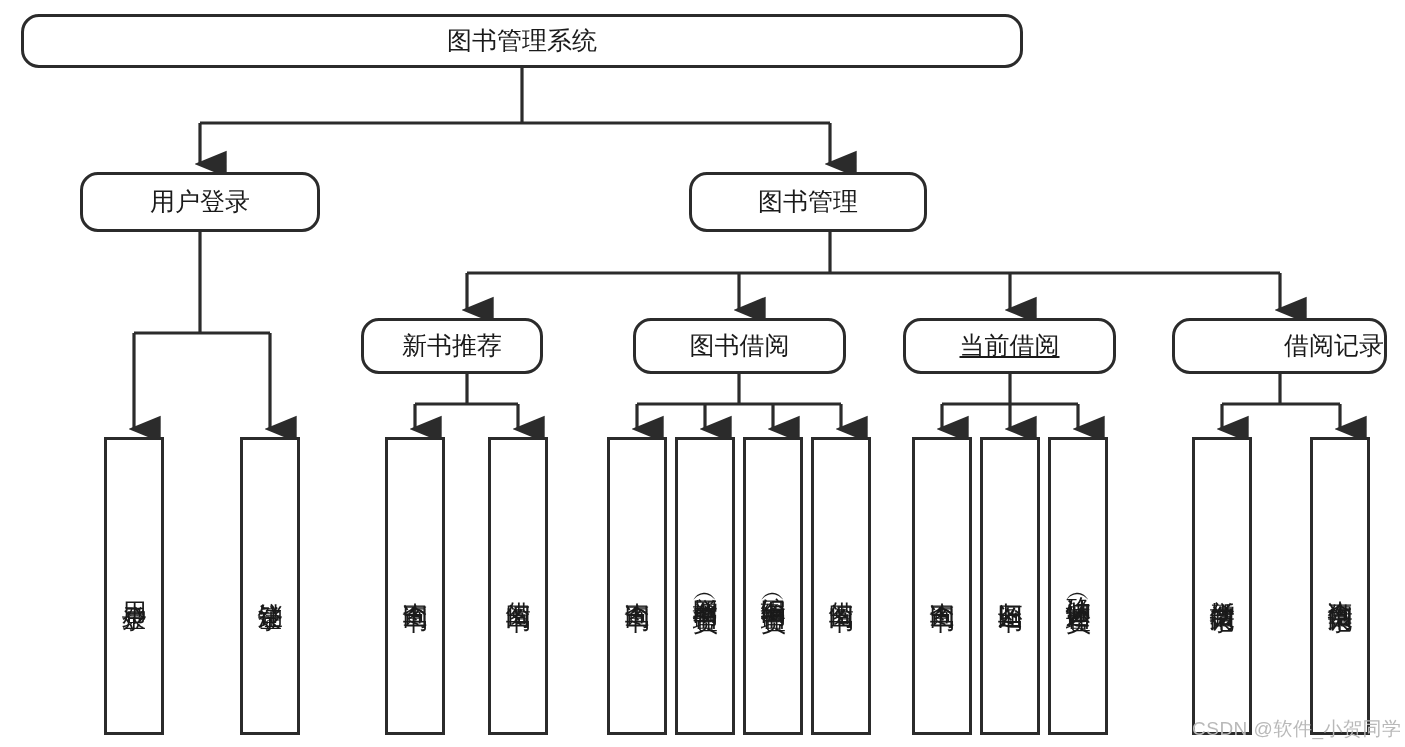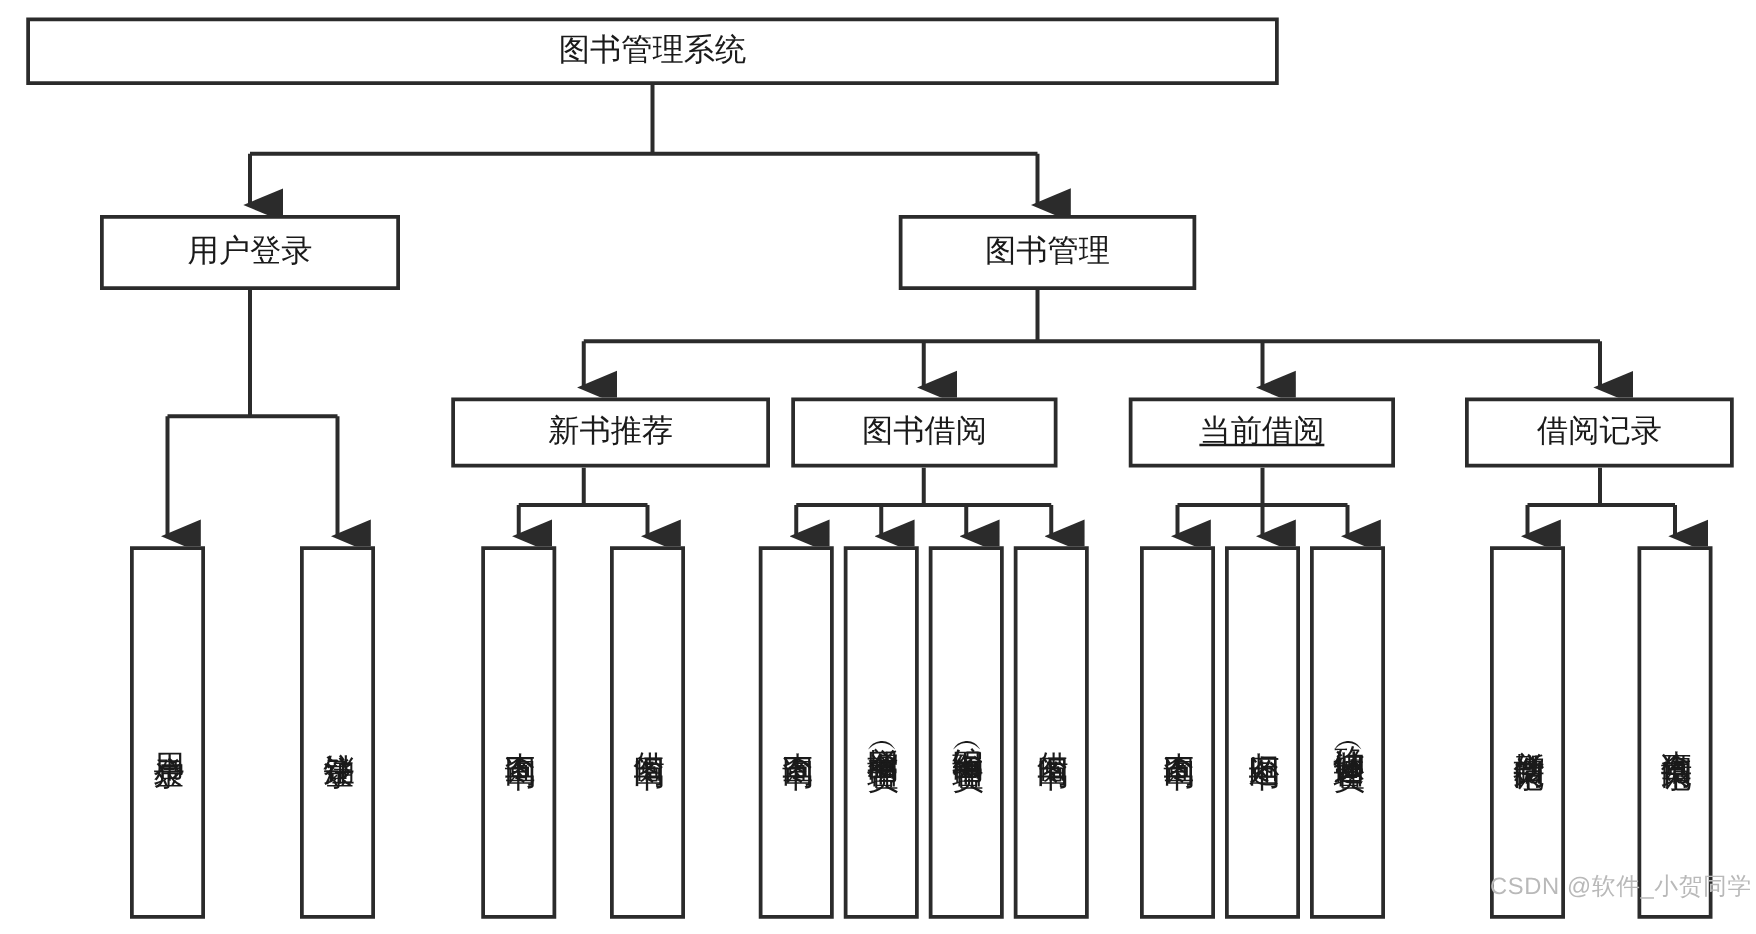--- a/index.html
+++ b/index.html
@@ -37,6 +37,7 @@
   }
   .node.h {
     font-size: 25px;
+    border-radius: 18px;
   }
   .node.v {
     writing-mode: vertical-rl;

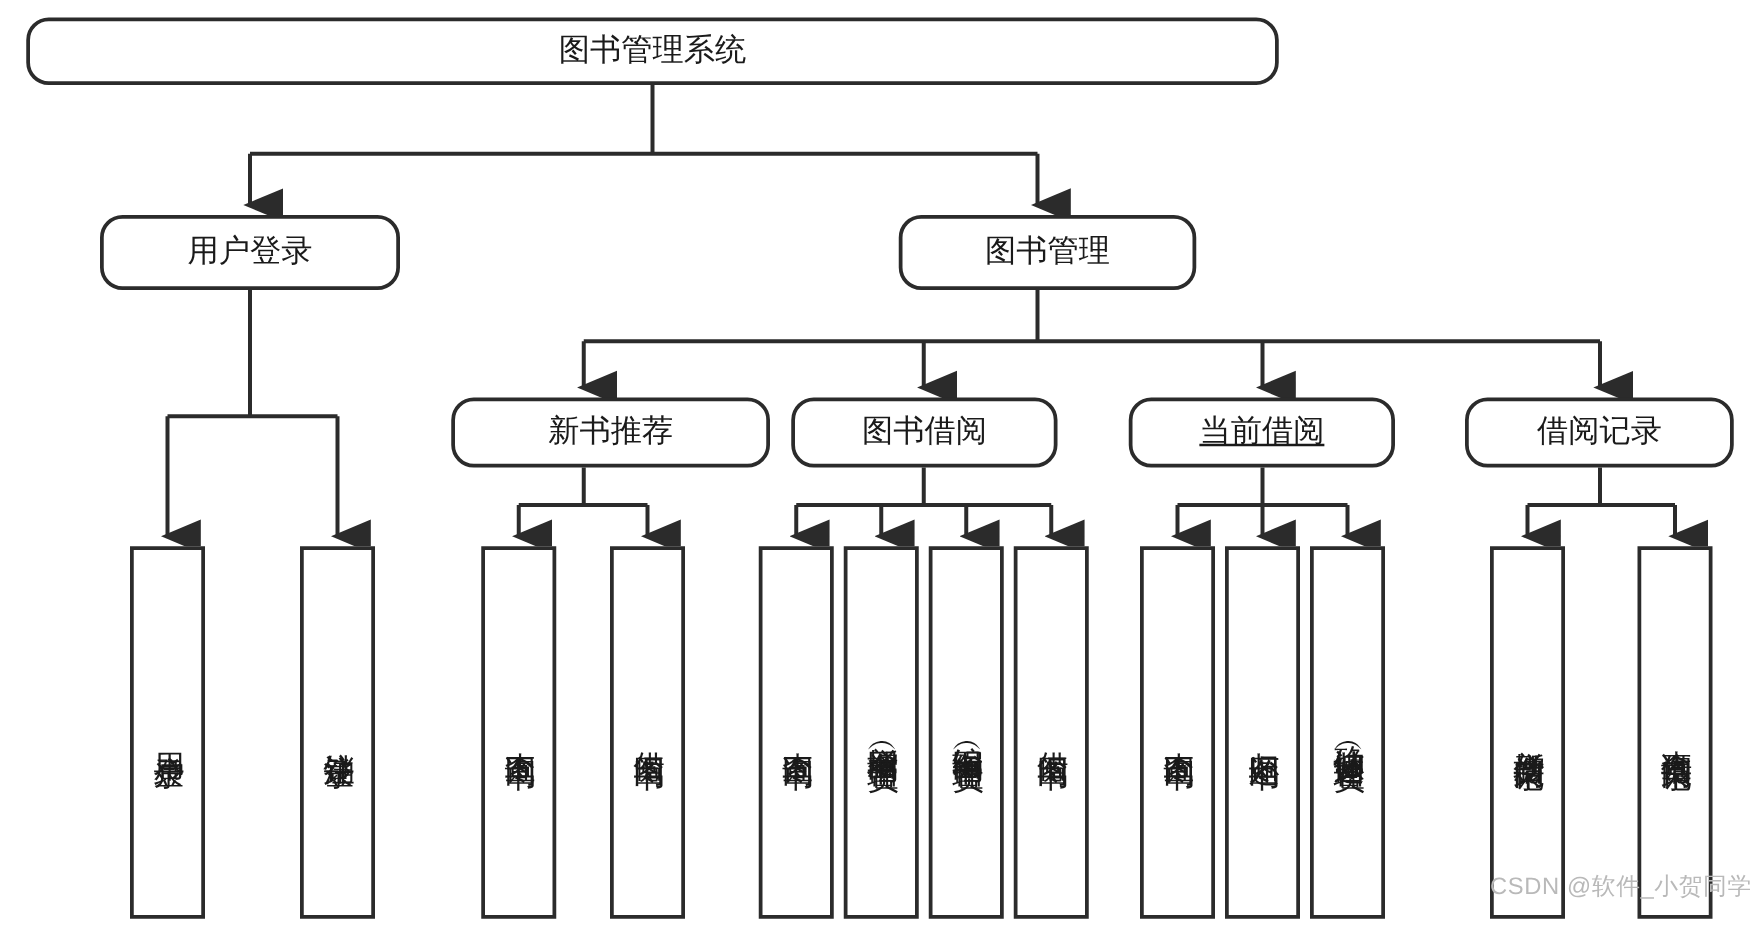--- a/index.html
+++ b/index.html
@@ -126,7 +126,7 @@
     <span class="txt">用户登录</span>
   </div>
 
-  <div class="node h" style="left:719px; top:172px; width:238px; height:60px;">
+  <div class="node h" style="left:689px; top:172px; width:238px; height:60px;">
     <span class="txt">图书管理</span>
   </div>
 

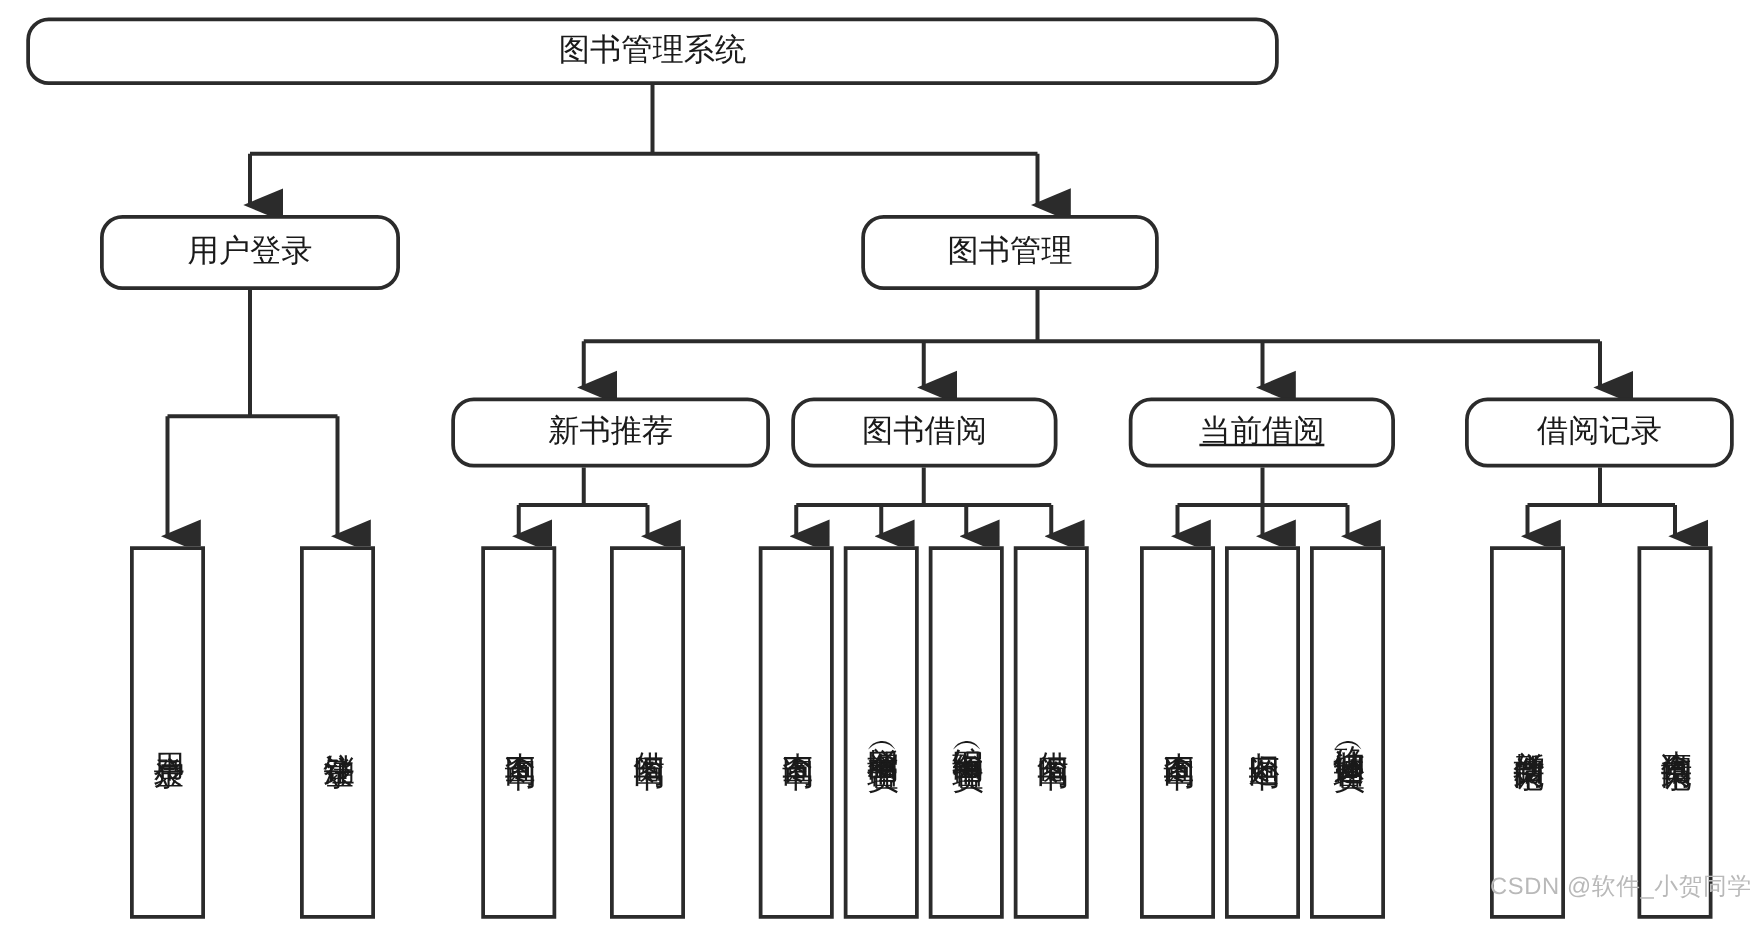--- a/index.html
+++ b/index.html
@@ -130,7 +130,7 @@
     <span class="txt">图书管理</span>
   </div>
 
-  <div class="node h" style="left:361px; top:318px; width:255px; height:56px;text-align:center;">
+  <div class="node h" style="left:361px; top:318px; width:182px; height:56px;text-align:center;">
     <span class="txt">新书推荐</span>
   </div>
 

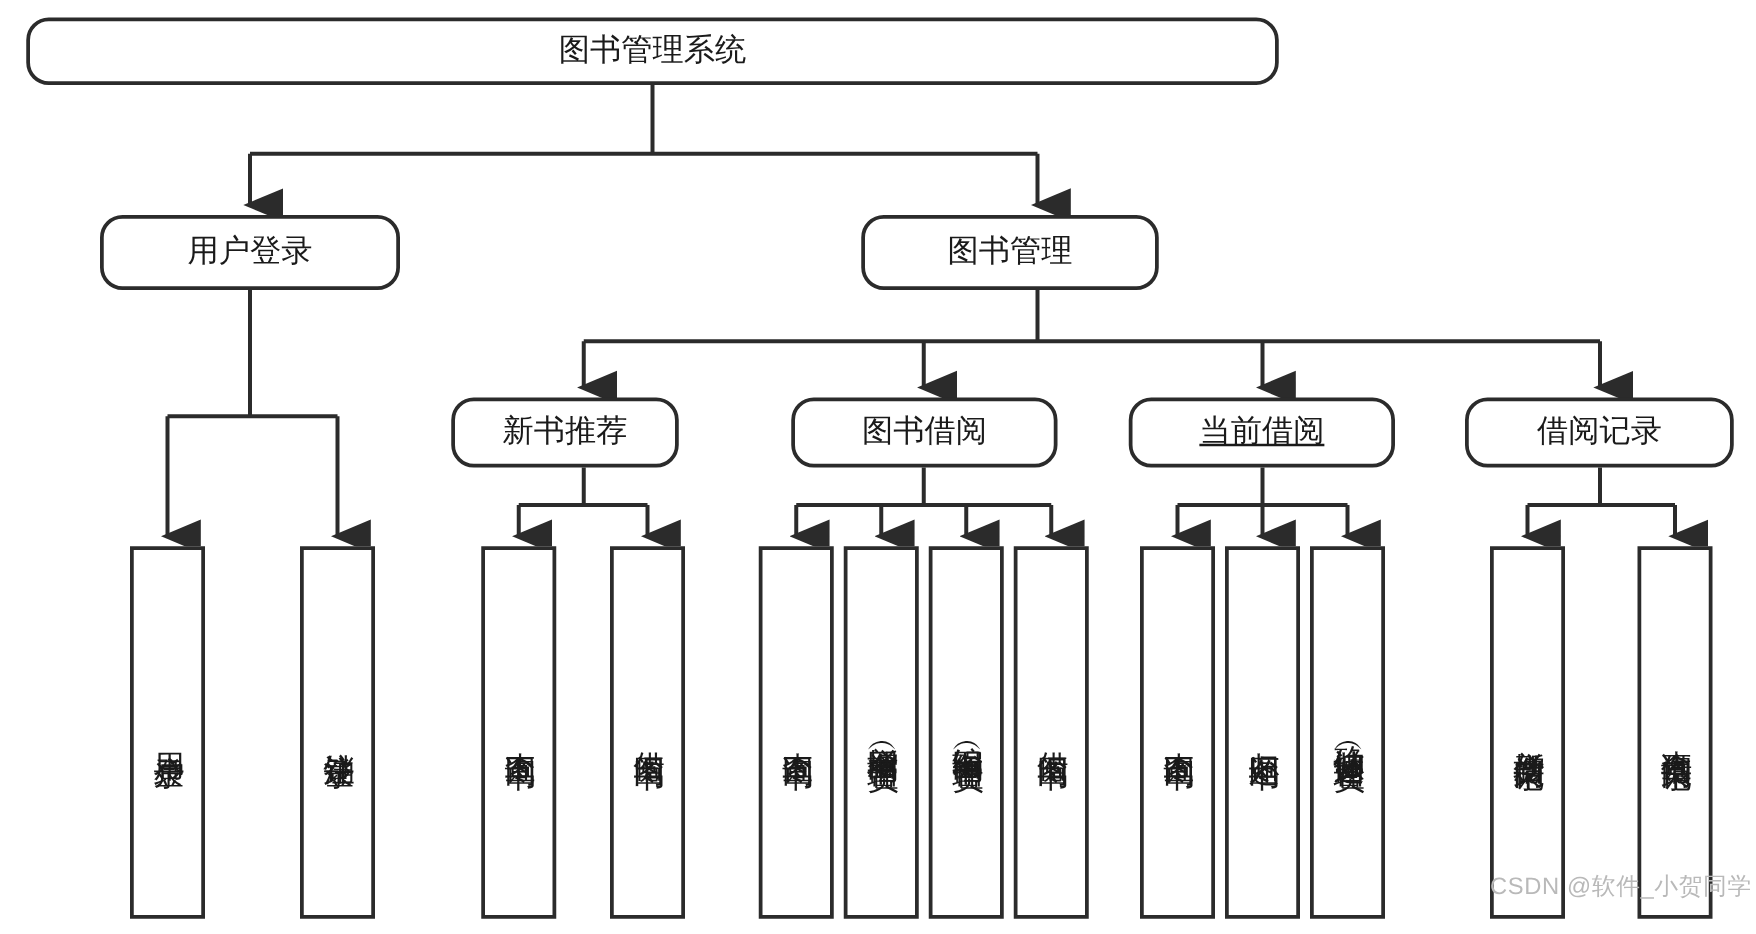--- a/index.html
+++ b/index.html
@@ -142,7 +142,7 @@
     <span class="txt">当前借阅</span>
   </div>
 
-  <div class="node h" style="left:1172px; top:318px; width:215px; height:56px;">
+  <div class="node h" style="left:1172px; top:318px; width:215px; height:56px;justify-content:flex-end;">
     <span class="txt">借阅记录</span>
   </div>
 

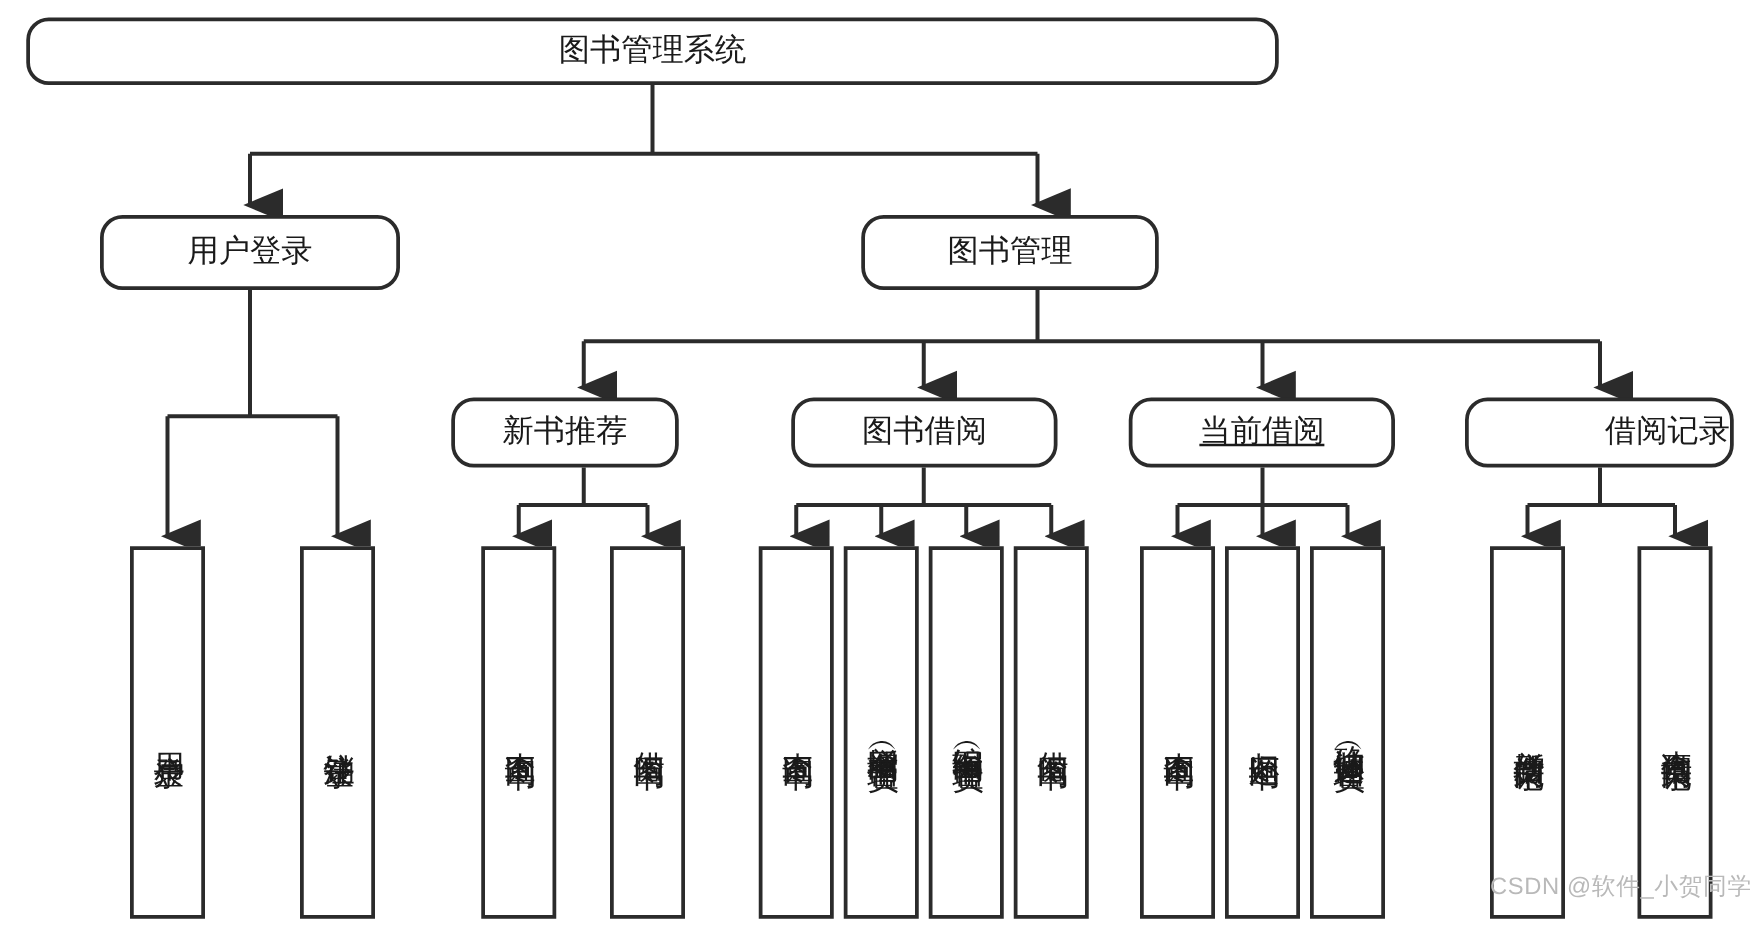--- a/index.html
+++ b/index.html
@@ -198,7 +198,7 @@
     <span class="txt">查询借阅记录</span>
   </div>
 
-  <div class="watermark" style="left:1192px; top:696px;">CSDN @软件_小贺同学</div>
+  <div class="watermark" style="left:1192px; top:716px;">CSDN @软件_小贺同学</div>
 
 </div>
 

